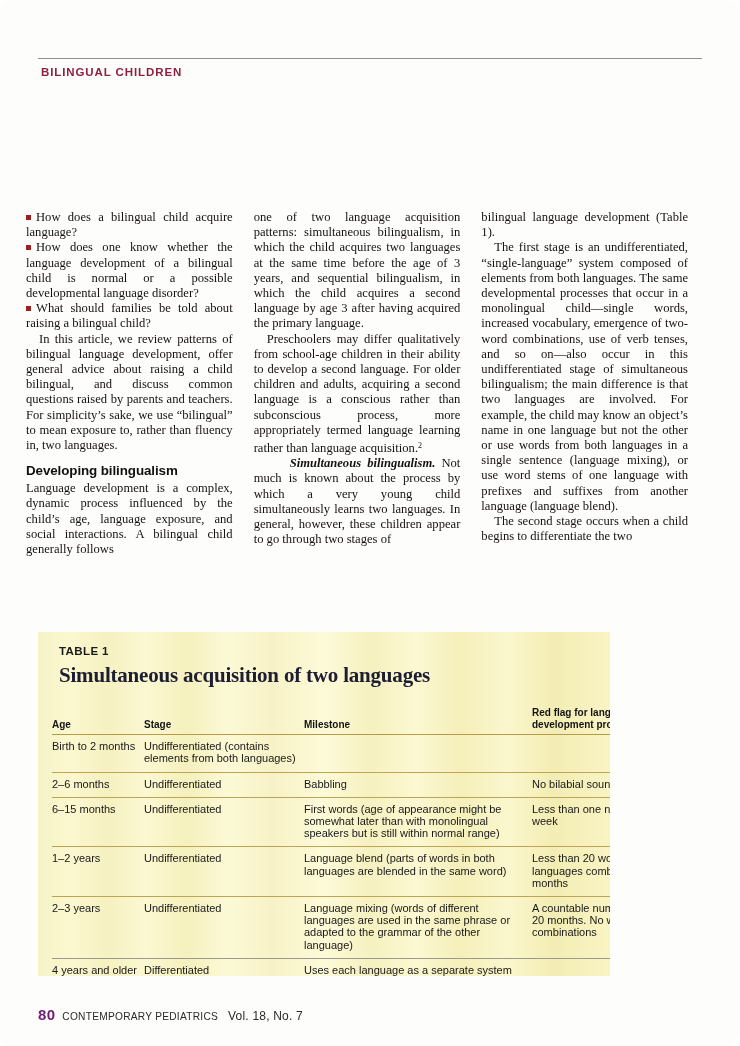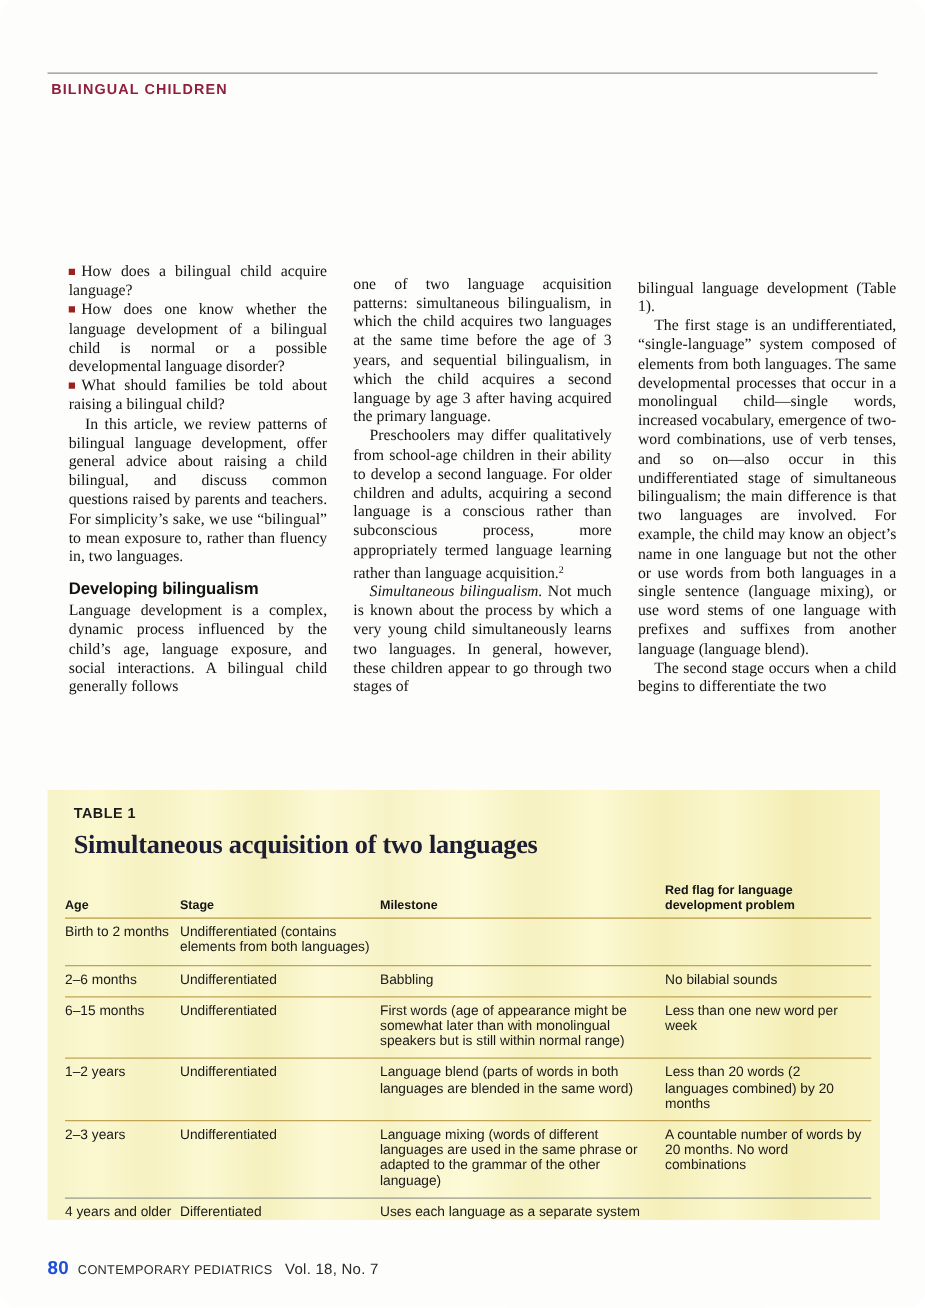--- a/index.html
+++ b/index.html
@@ -45,12 +45,11 @@
   
   .cols {
     position: absolute;
-    left: 55px;
+    left: 26px;
     top: 210px;
     width: 662px;
     display: flex;
     gap: 21px;
-    align-items: flex-end;
   }
   .col {
     width: 207px;

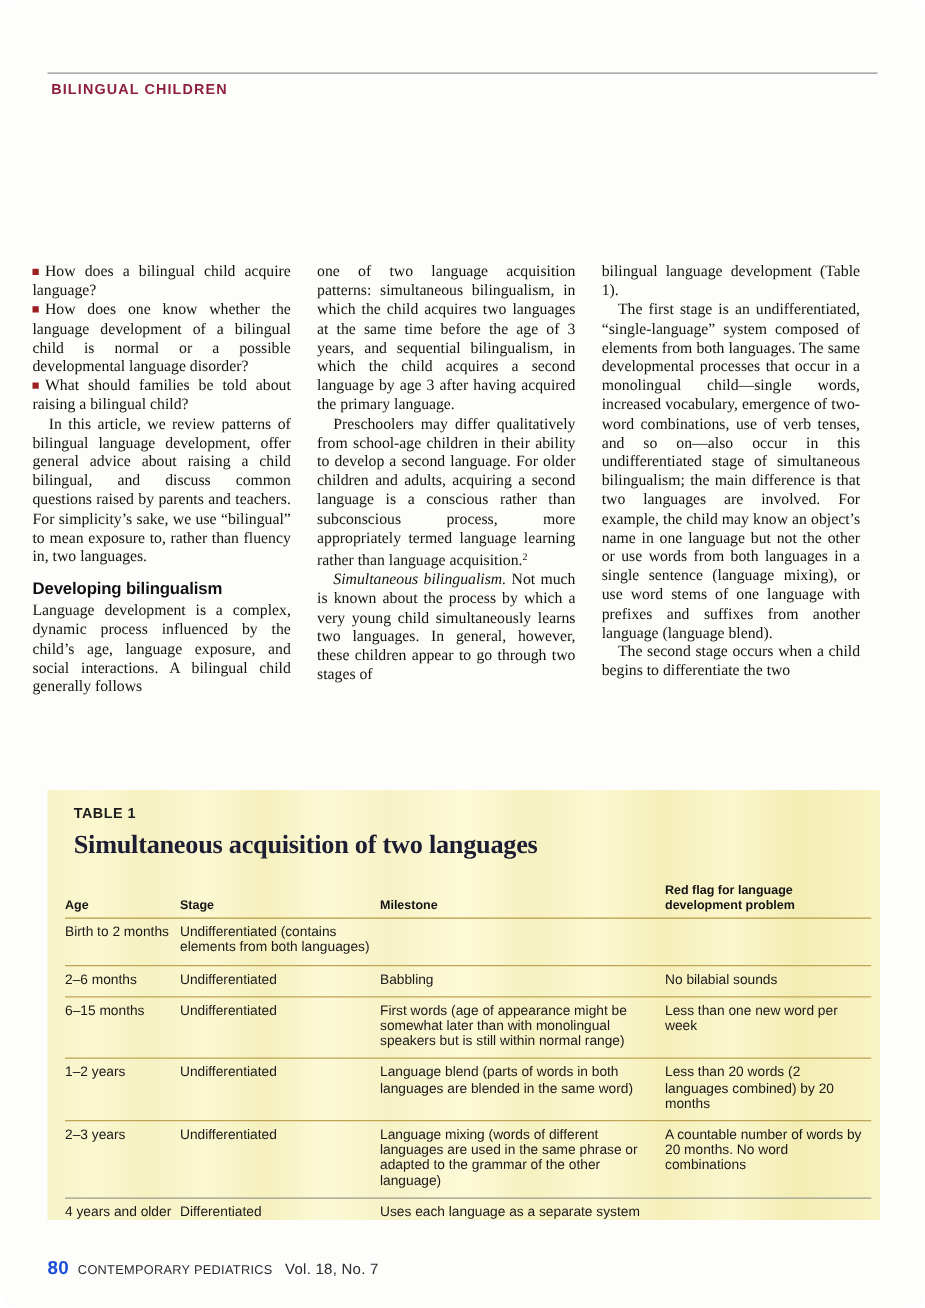--- a/index.html
+++ b/index.html
@@ -89,7 +89,8 @@
   }
   .run-in {
     font-style: italic;
-    font-weight: normal;
+    font-weight: bold;
+    margin-left: 23px;
   }
   sup {
     font-size: 8px;

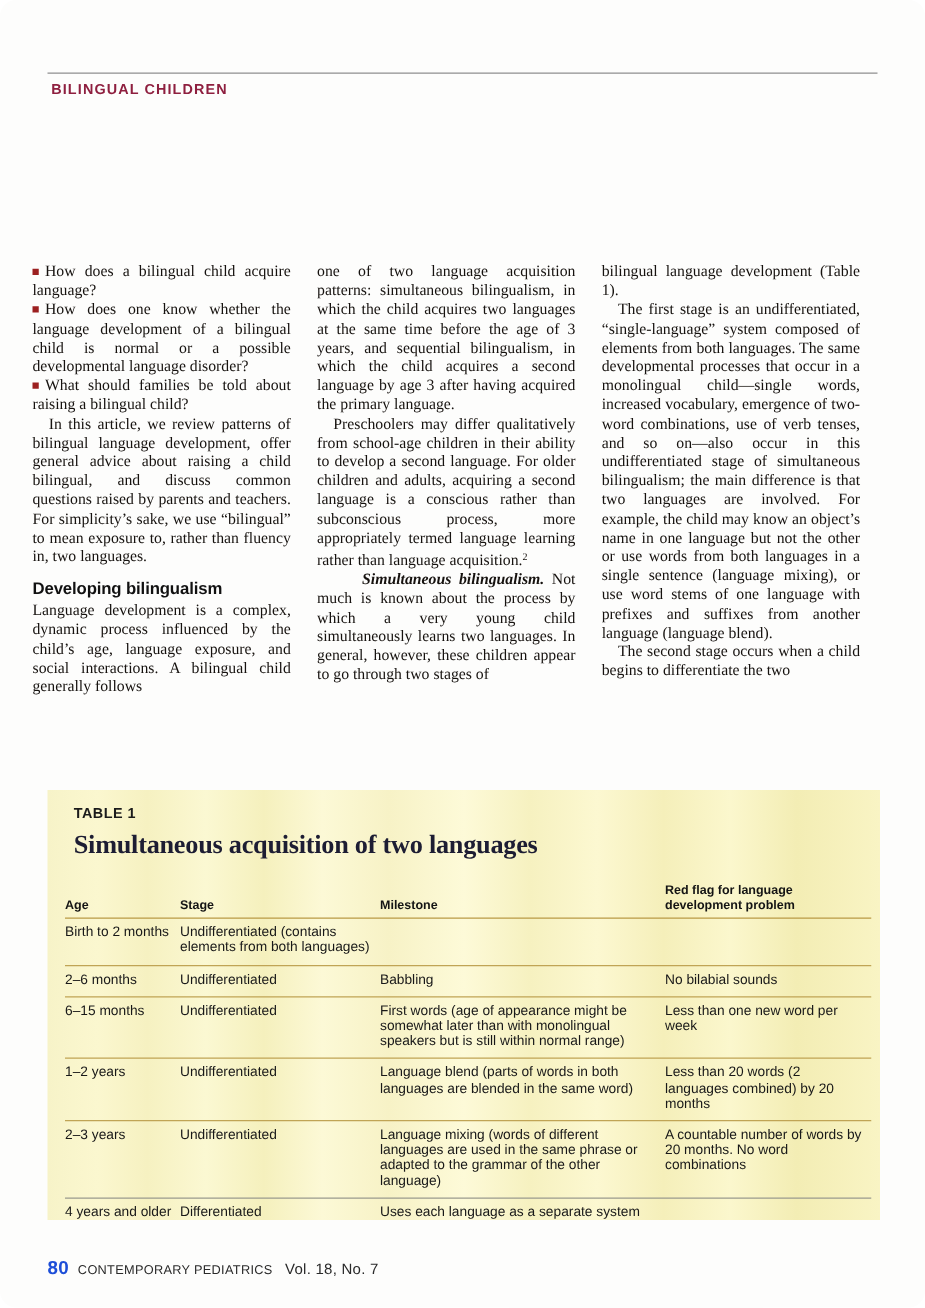--- a/index.html
+++ b/index.html
@@ -102,7 +102,7 @@
     position: absolute;
     left: 38px;
     top: 632px;
-    width: 618px;
+    width: 572px;
     height: 344px;
     background: linear-gradient(90deg,
         #f7f3c8 0%, #fbf7cf 6%, #f6f1c1 12%, #fbf8d2 19%,
@@ -110,7 +110,6 @@
         #f6f1c0 58%, #fcf8d1 66%, #f5efba 74%, #fbf7cd 82%,
         #f3edb4 90%, #f9f4c4 100%);
     overflow: hidden;
-    padding-left: 48px;
   }
   .tbl-label {
     position: absolute;

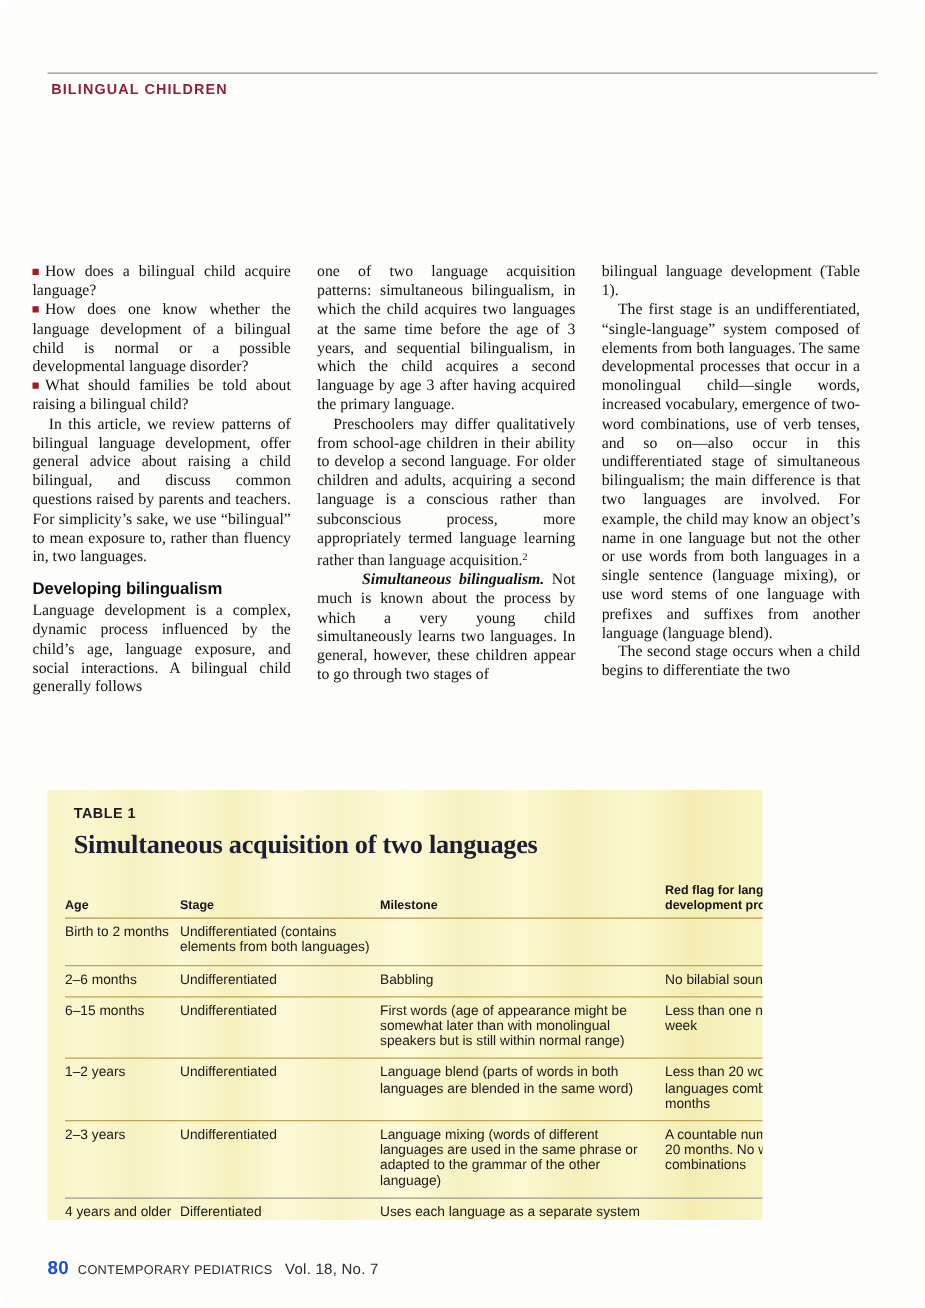--- a/index.html
+++ b/index.html
@@ -188,7 +188,7 @@
     font-family: "Liberation Sans", sans-serif;
     font-weight: bold;
     font-size: 15px;
-    color: #1d4ed8;
+    color: #701a75;
     letter-spacing: 0.3px;
   }
   .pub {

